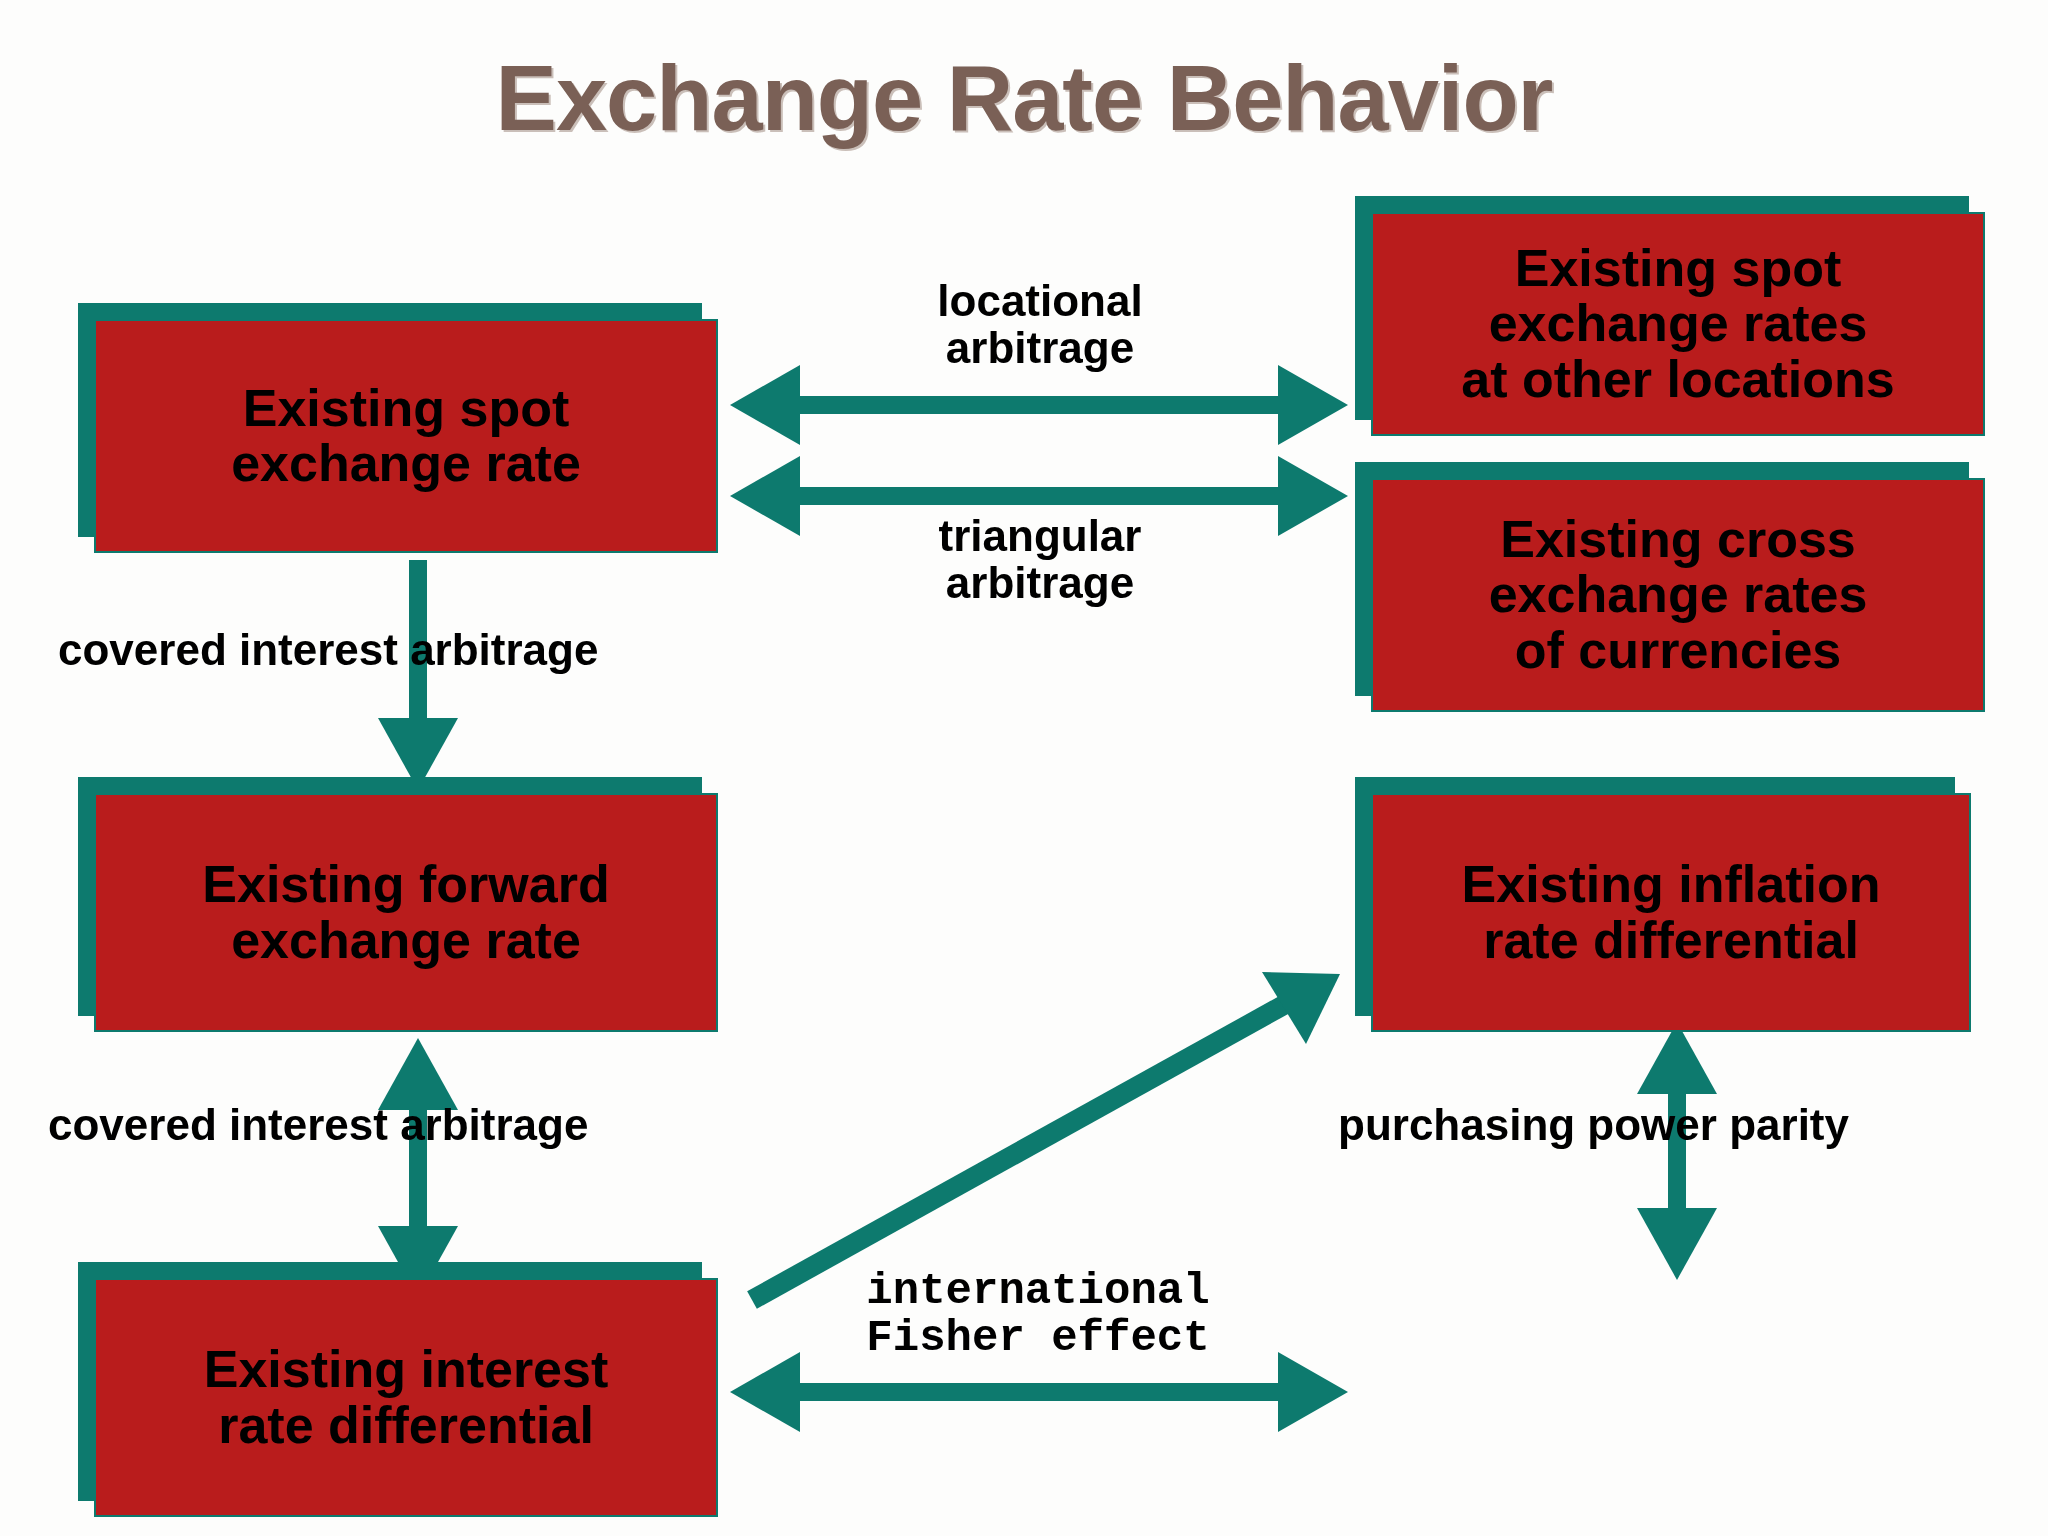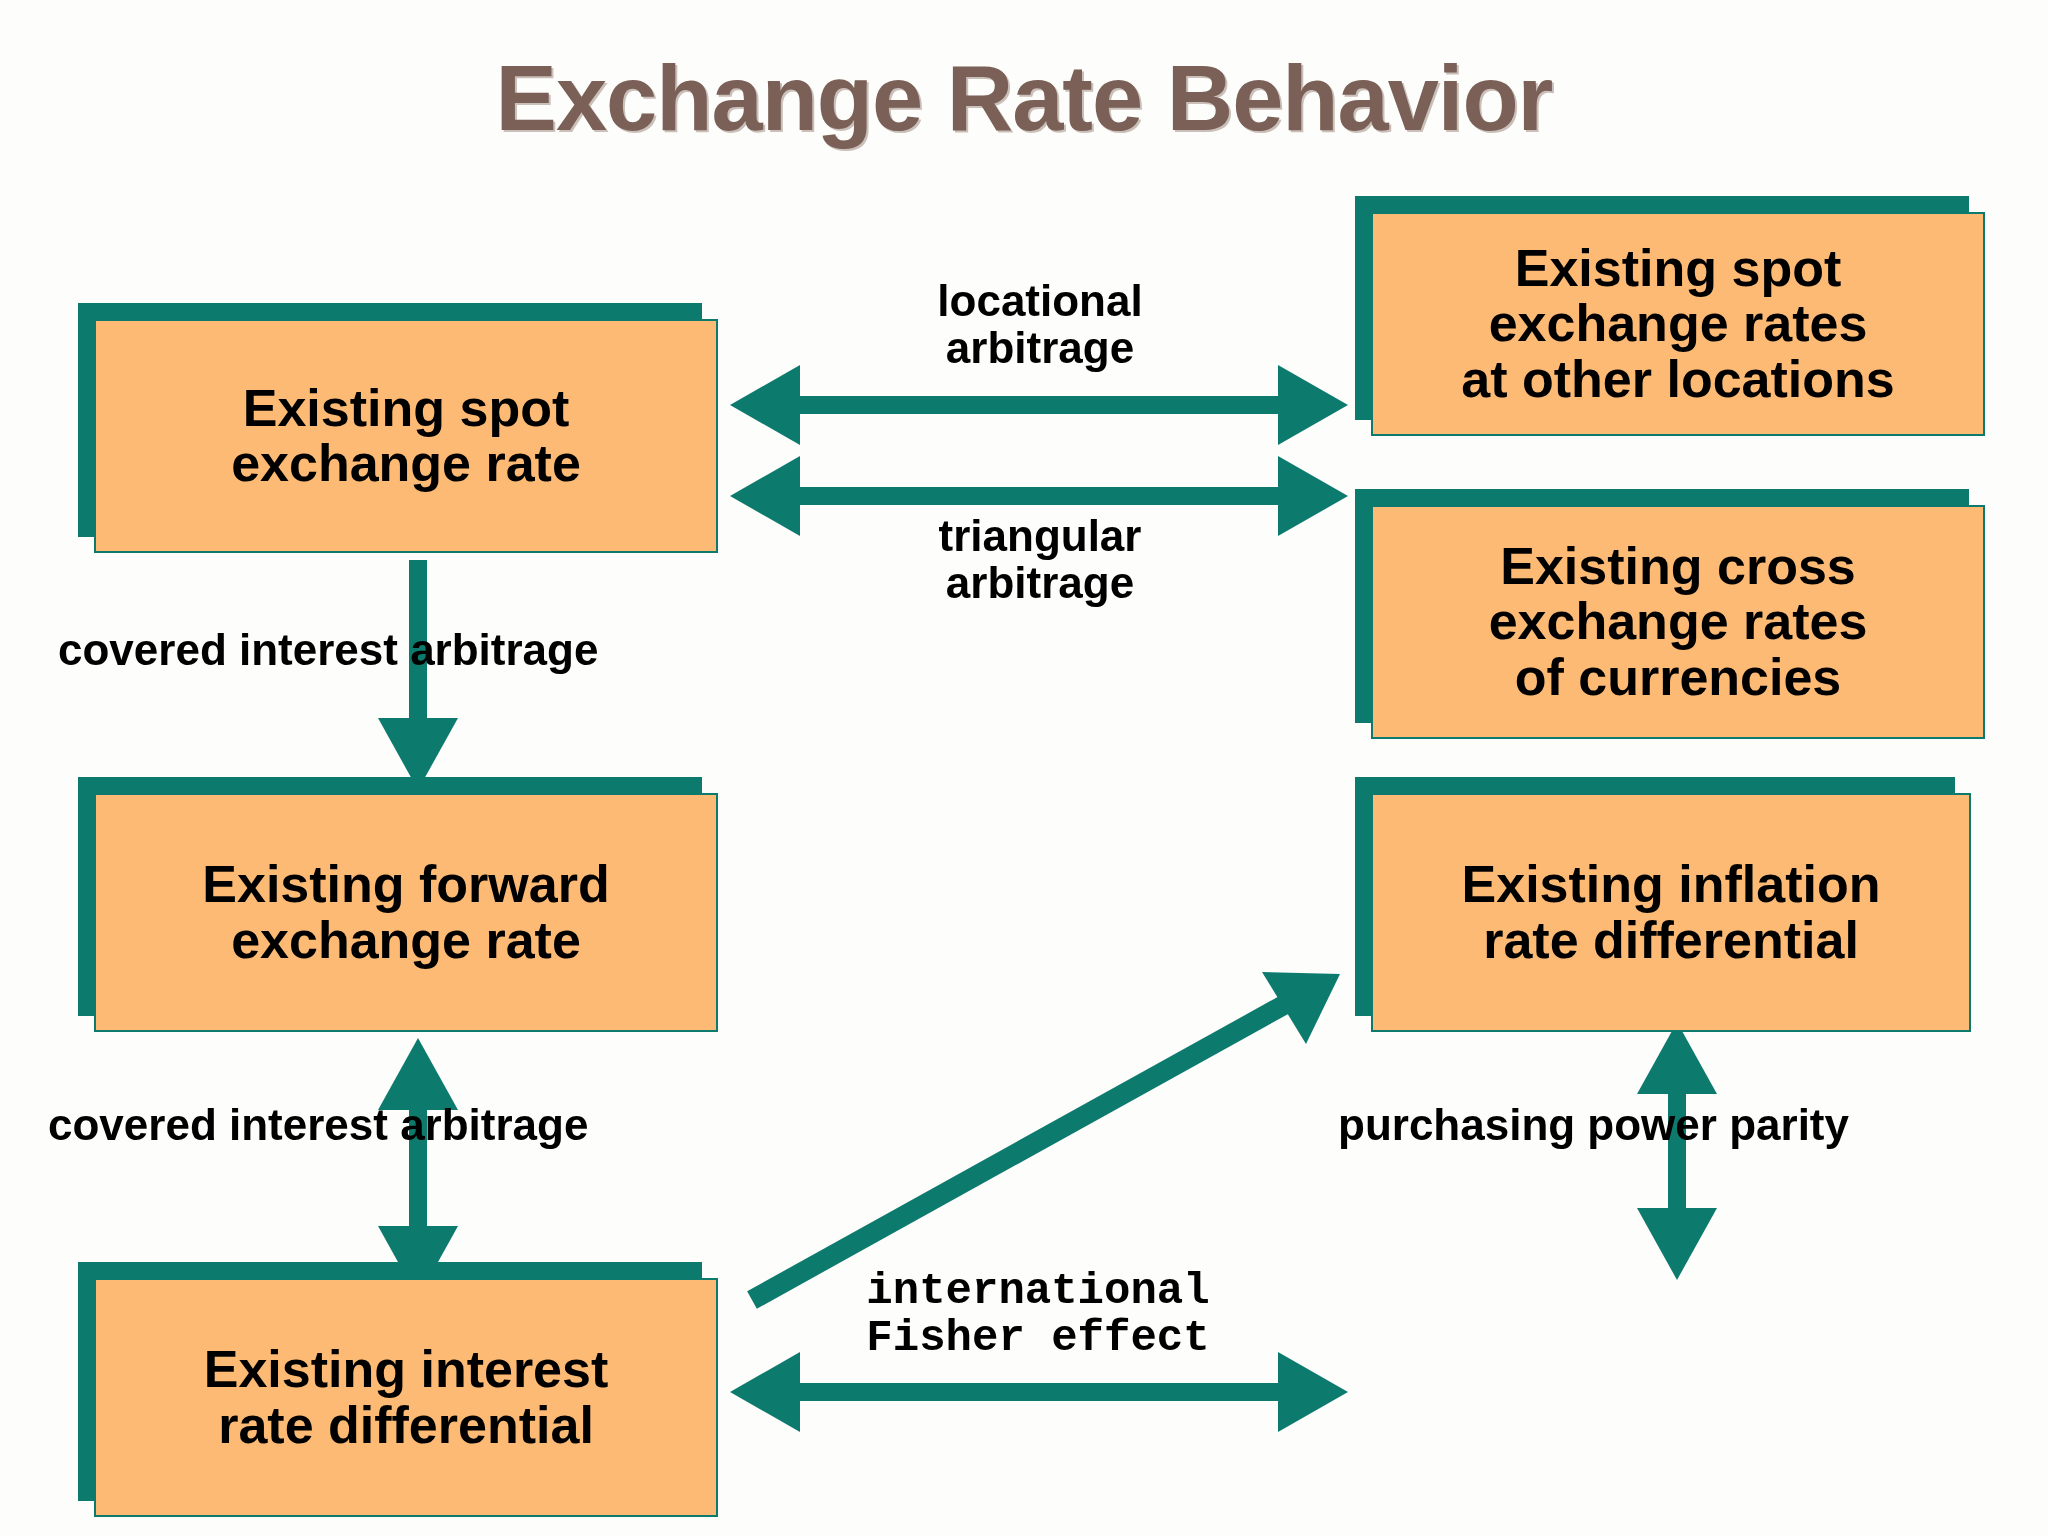--- a/index.html
+++ b/index.html
@@ -51,7 +51,7 @@
     top: 16px;
     right: 0;
     bottom: 0;
-    background: #fdba74;
+    background: #b91c1c;
     border: 2px solid #0d7a6e;
     box-sizing: border-box;
     display: flex;

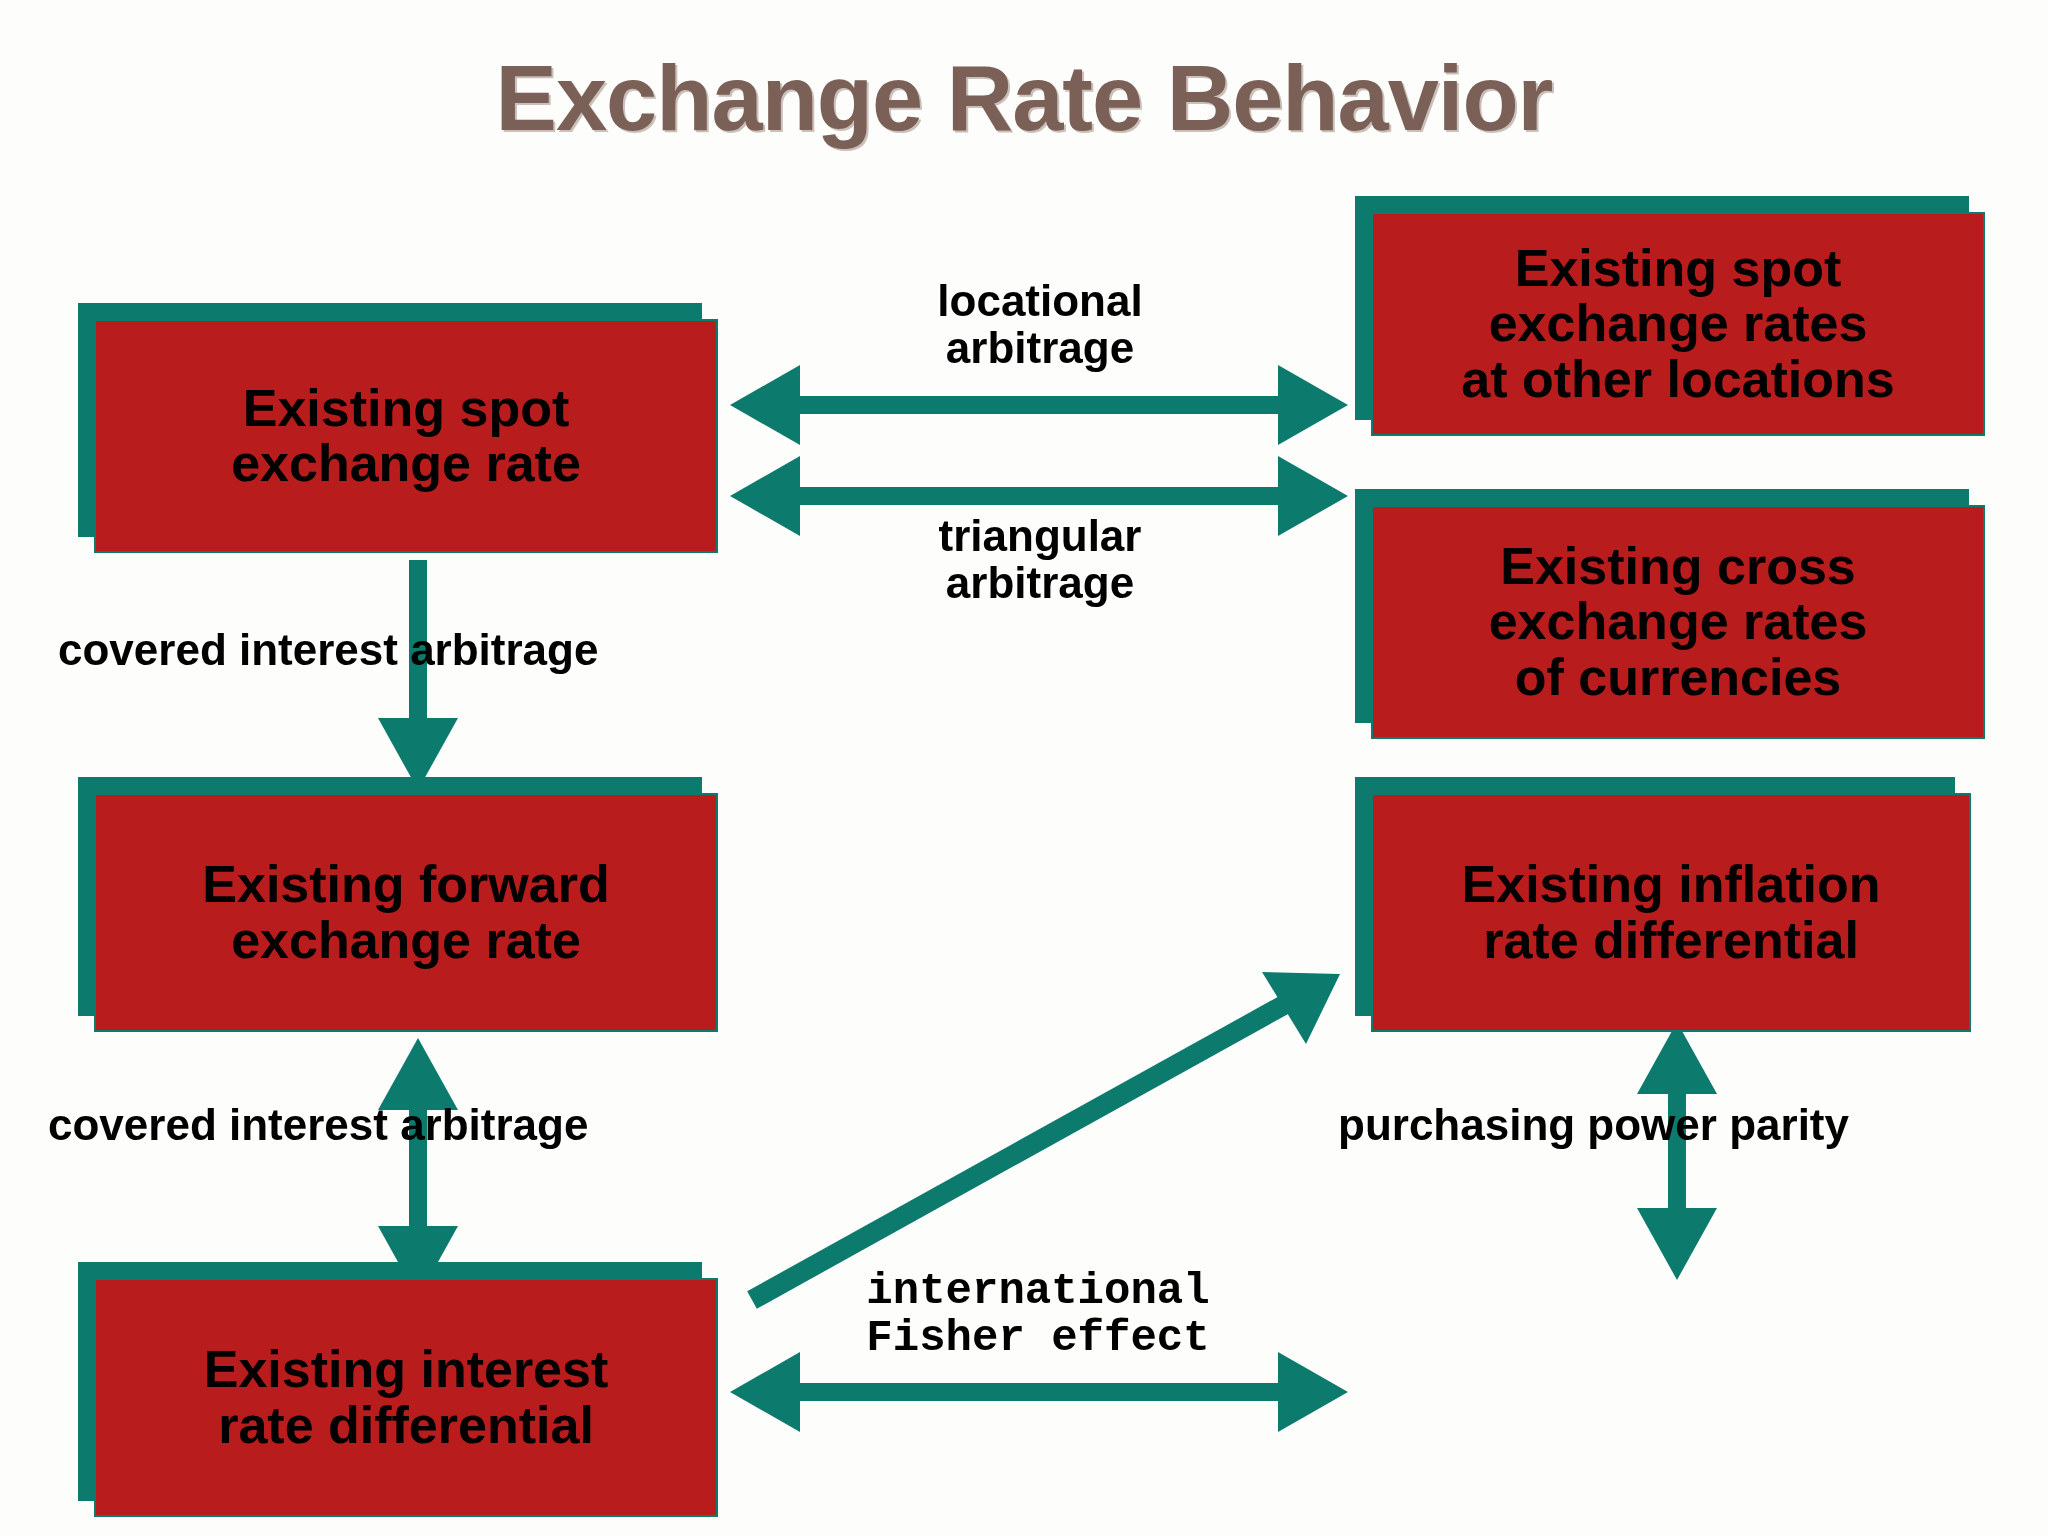--- a/index.html
+++ b/index.html
@@ -157,7 +157,7 @@
     </div>
   </div>
 
-  <div class="node" style="left:1355px; top:462px; width:630px; height:250px;margin-top:27px;">
+  <div class="node" style="left:1355px; top:462px; width:630px; height:250px;">
     <div class="slab"></div>
     <div class="face">
       <div class="label">Existing cross

